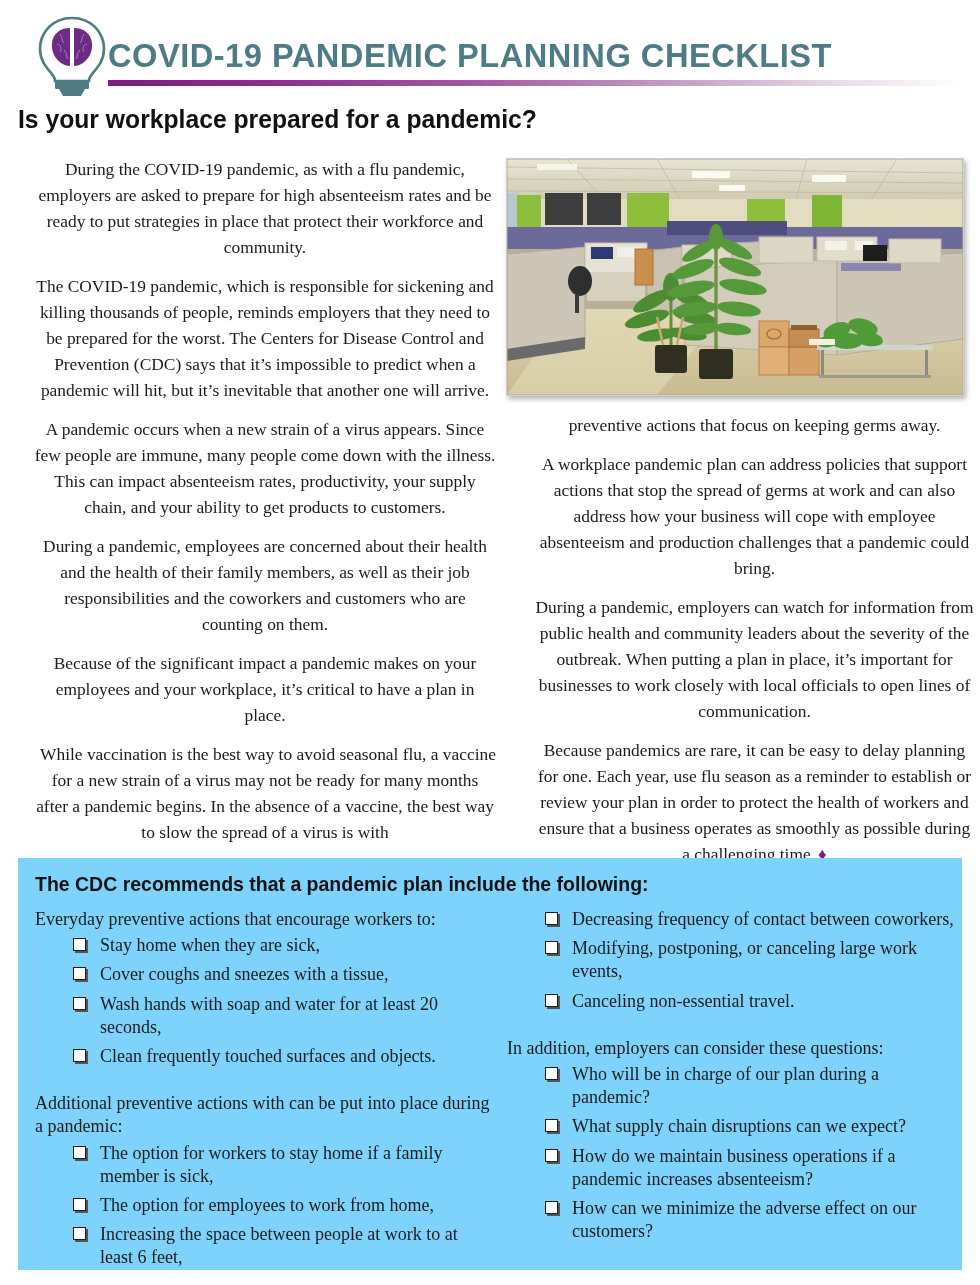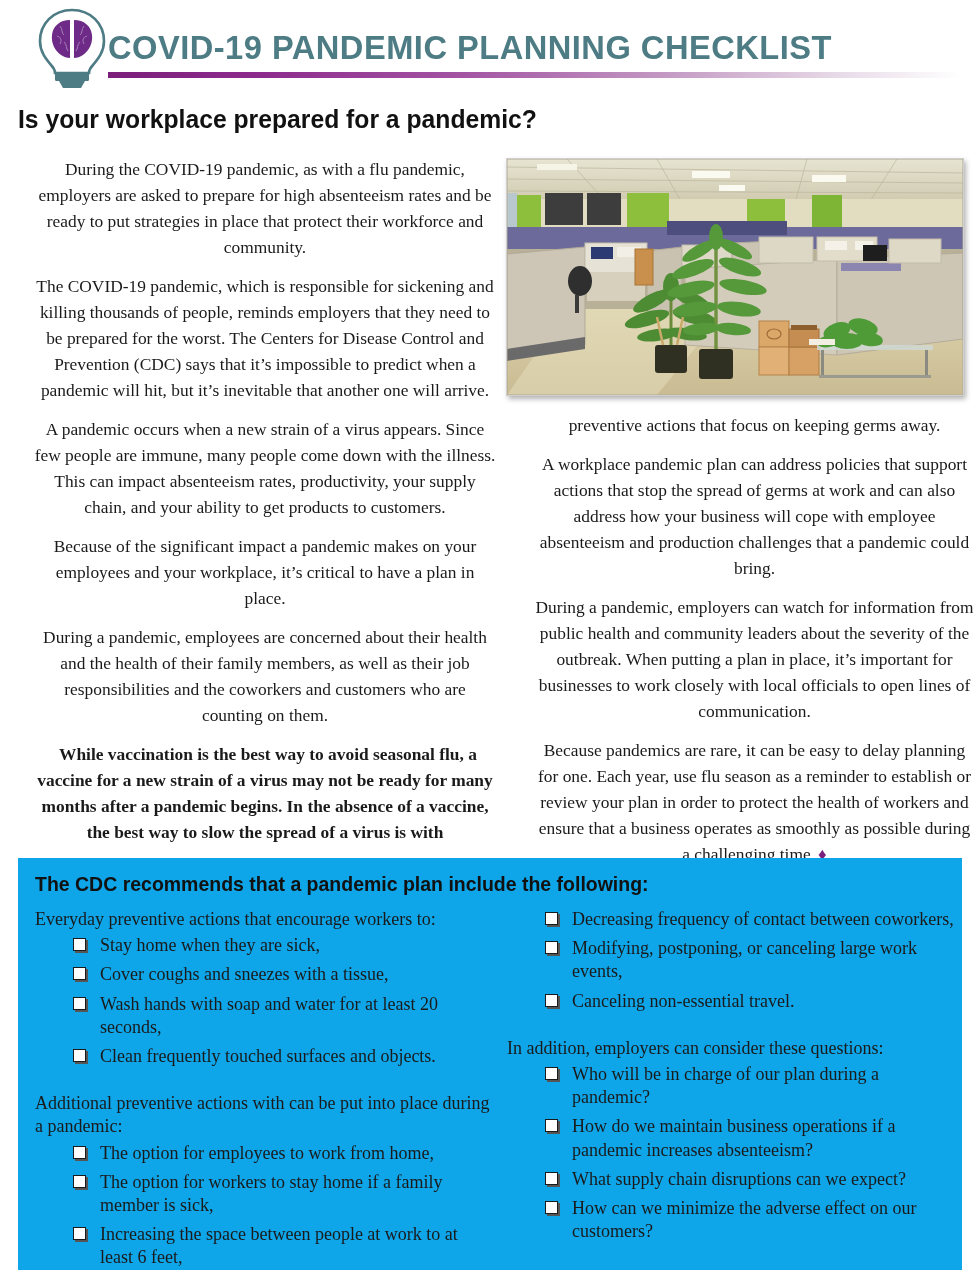--- a/index.html
+++ b/index.html
@@ -19,7 +19,7 @@
   
   .masthead {
     position: absolute;
-    left: 0; top: 0;
+    left: 0; top: 8px;
     width: 907px; height: 96px; padding-left: 12px;
   }
   .logo {

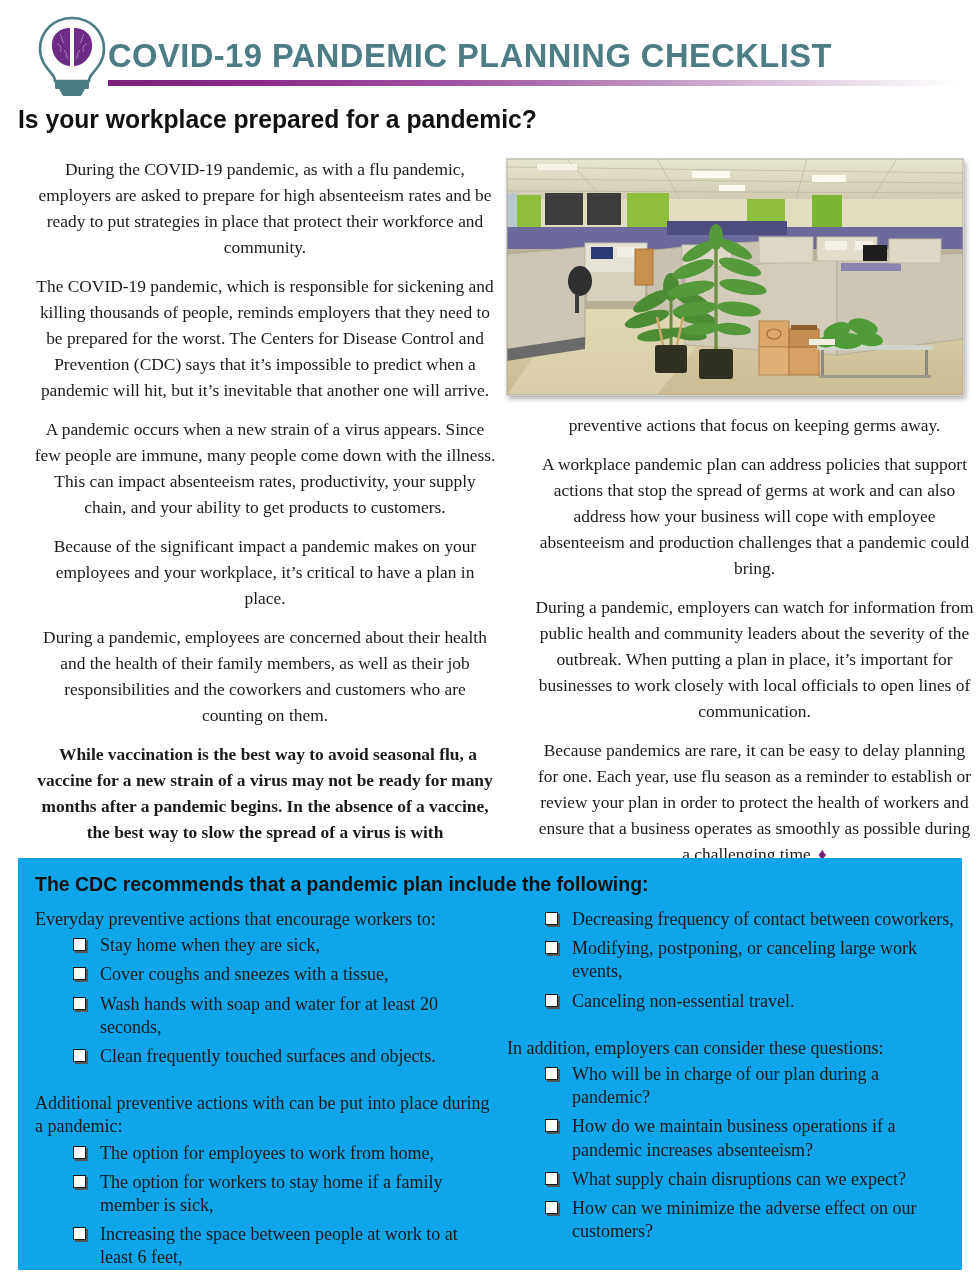--- a/index.html
+++ b/index.html
@@ -317,8 +317,8 @@
   <p>During the COVID-19 pandemic, as with a flu pandemic, employers are asked to prepare for high absenteeism rates and be ready to put strategies in place that protect their workforce and community.</p>
   <p>The COVID-19 pandemic, which is responsible for sickening and killing thousands of people, reminds employers that they need to be prepared for the worst. The Centers for Disease Control and Prevention (CDC) says that it’s impossible to predict when a pandemic will hit, but it’s inevitable that another one will arrive.</p>
   <p>A pandemic occurs when a new strain of a virus appears. Since few people are immune, many people come down with the illness. This can impact absenteeism rates, productivity, your supply chain, and your ability to get products to customers.</p>
+  <p>During a pandemic, employees are concerned about their health and the health of their family members, as well as their job responsibilities and the coworkers and customers who are counting on them.</p>
   <p>Because of the significant impact a pandemic makes on your employees and your workplace, it’s critical to have a plan in place.</p>
-  <p>During a pandemic, employees are concerned about their health and the health of their family members, as well as their job responsibilities and the coworkers and customers who are counting on them.</p>
   <p class="indent-lead">While vaccination is the best way to avoid seasonal flu, a vaccine for a new strain of a virus may not be ready for many months after a pandemic begins. In the absence of a vaccine, the best way to slow the spread of a virus is with</p>
 </div>
 

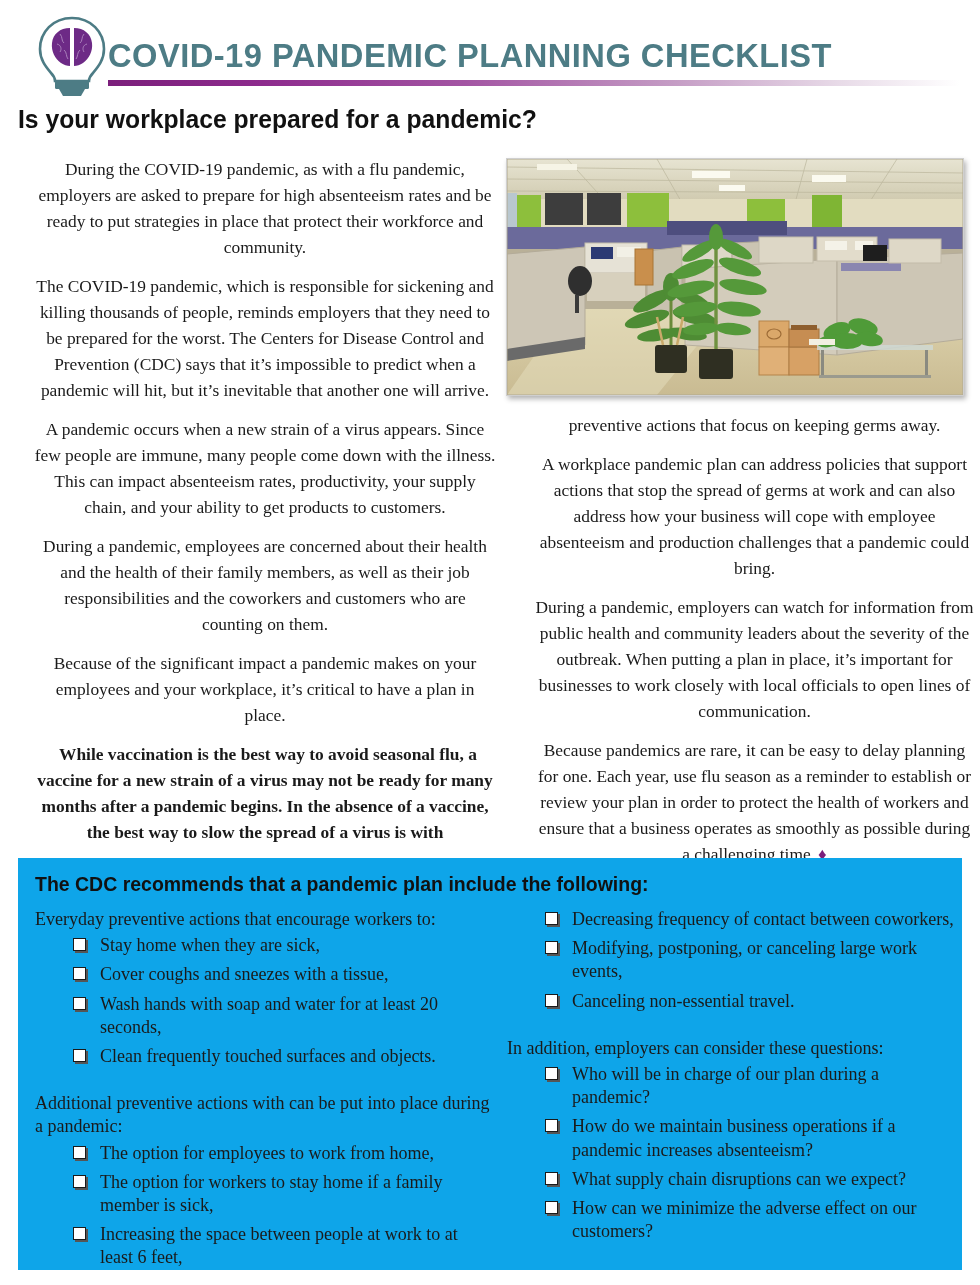--- a/index.html
+++ b/index.html
@@ -78,7 +78,7 @@
     text-align: center;
   }
   .col-left p:last-child, .col-right-top p:last-child { margin-bottom: 0; }
-  .indent-lead { text-indent: 6px; font-weight: bold; }
+  .indent-lead { text-indent: 6px; }
   .end-mark {
     color: #7b1f7b;
     font-size: 17px;

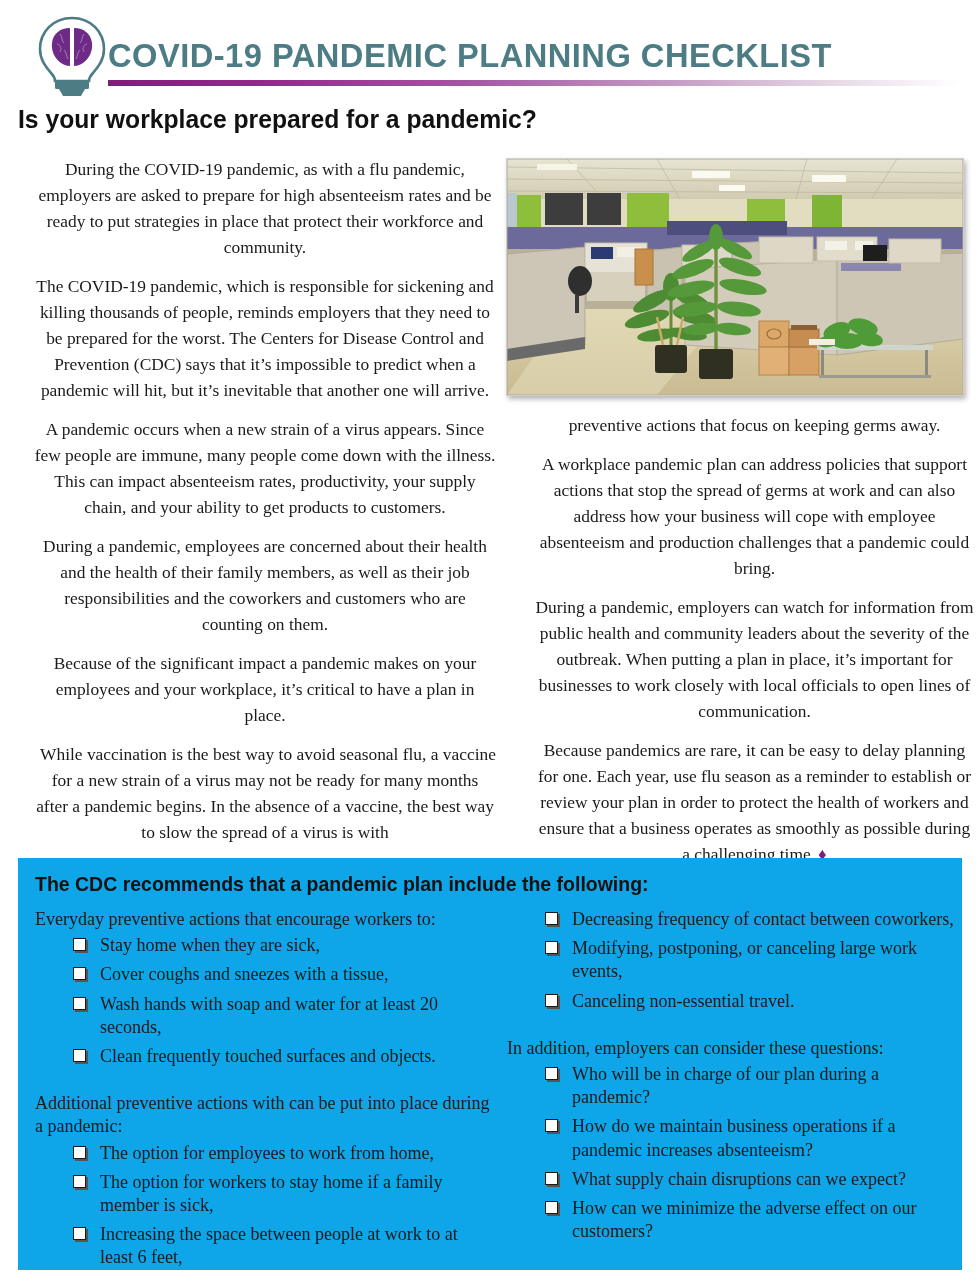--- a/index.html
+++ b/index.html
@@ -102,7 +102,7 @@
     position: absolute;
     left: 18px; top: 858px;
     width: 944px; height: 412px;
-    background: #0ea5e9;
+    background: #7dd3fc;
   }
   .panel-title {
     position: absolute;

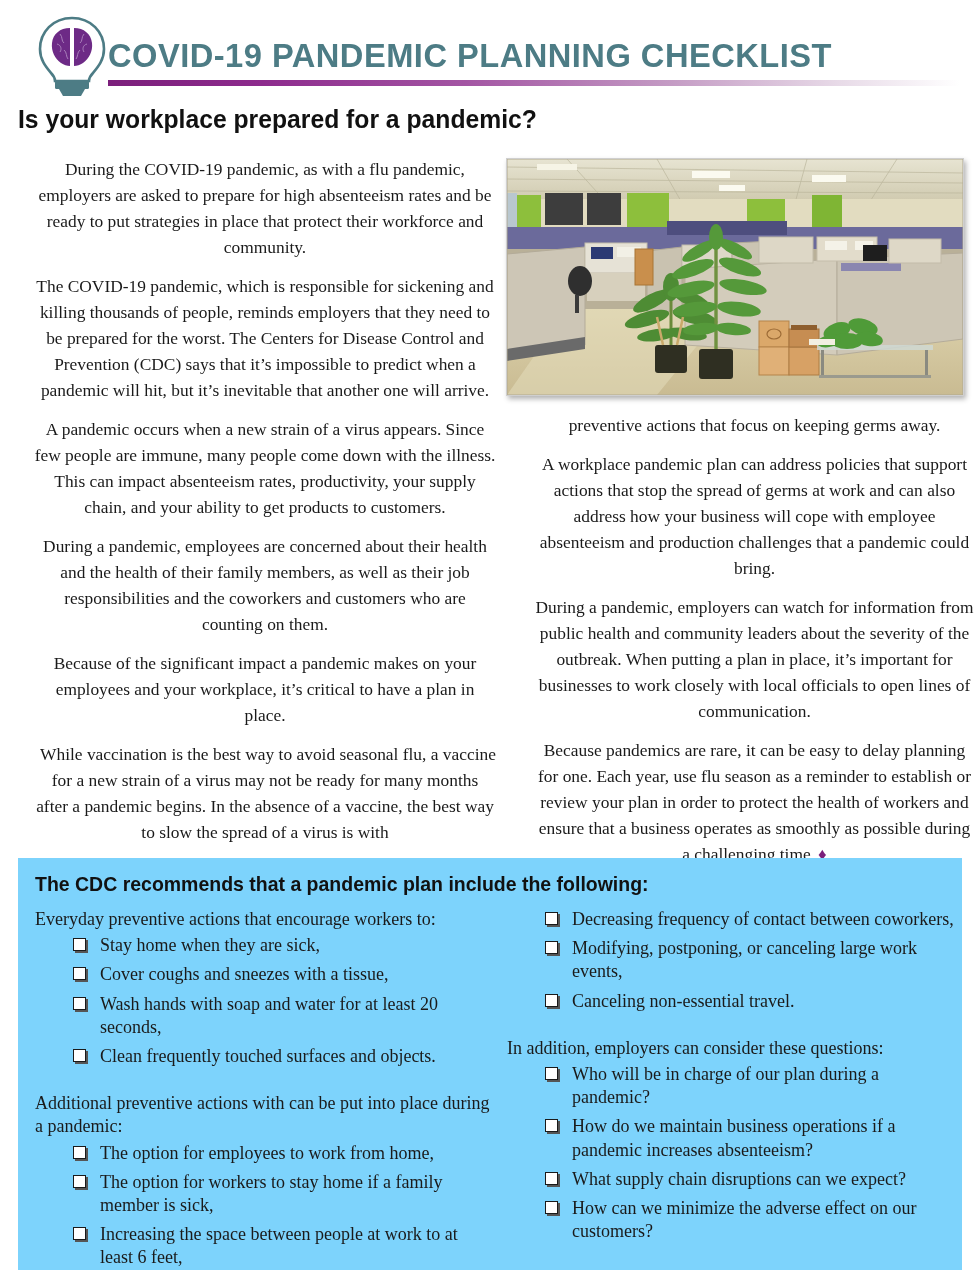--- a/index.html
+++ b/index.html
@@ -358,8 +358,8 @@
     <p class="lead-line spaced">In addition, employers can consider these questions:</p>
     <ul class="checklist">
       <li><span class="cbox"></span><span>Who will be in charge of our plan during a pandemic?</span></li>
+      <li><span class="cbox"></span><span>What supply chain disruptions can we expect?</span></li>
       <li><span class="cbox"></span><span>How do we maintain business operations if a pandemic increases absenteeism?</span></li>
-      <li><span class="cbox"></span><span>What supply chain disruptions can we expect?</span></li>
       <li><span class="cbox"></span><span>How can we minimize the adverse effect on our customers?</span></li>
     </ul>
   </div>

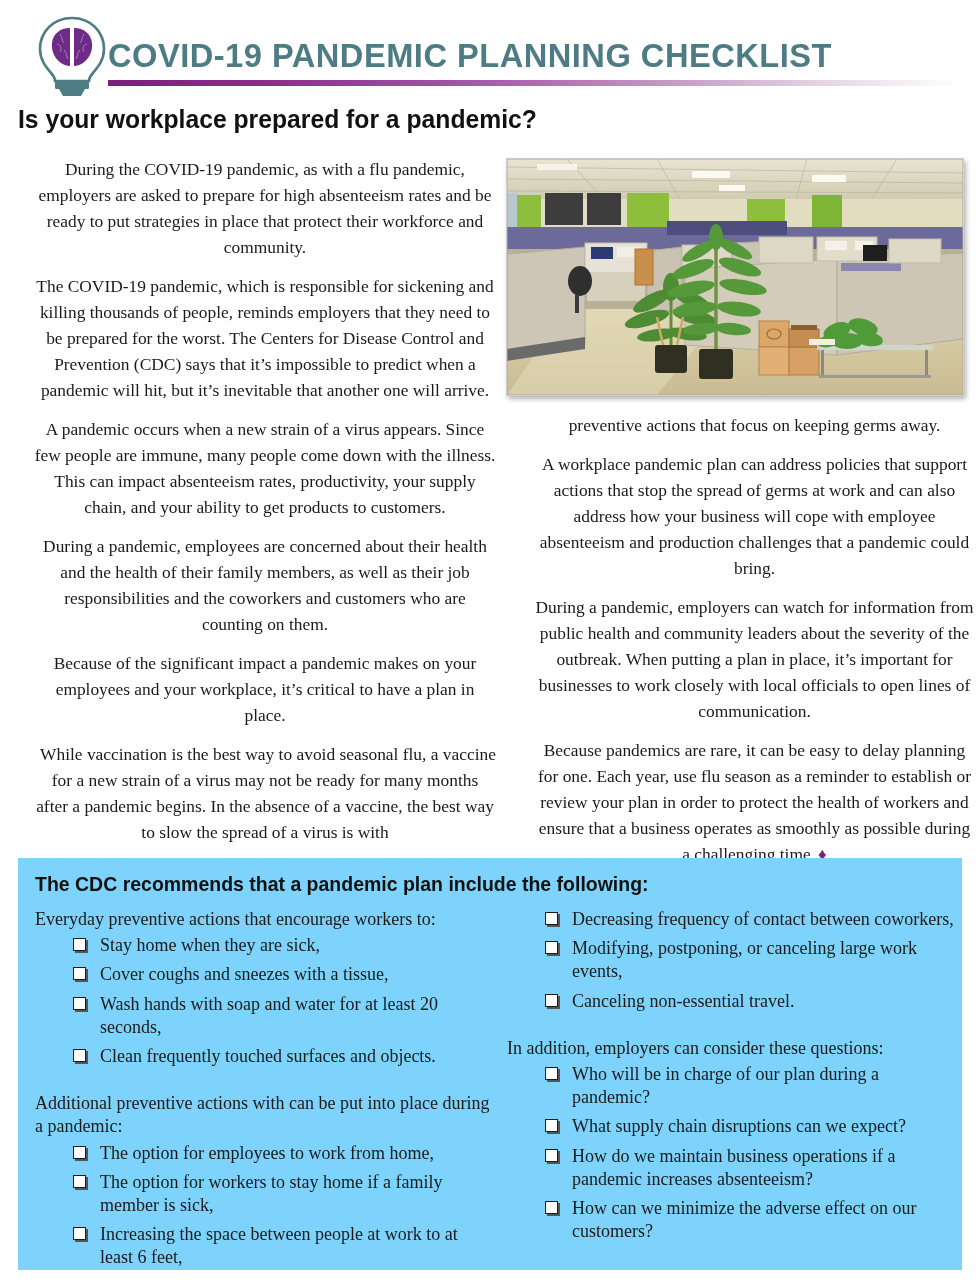--- a/index.html
+++ b/index.html
@@ -343,8 +343,8 @@
     </ul>
     <p class="lead-line spaced">Additional preventive actions with can be put into place during a pandemic:</p>
     <ul class="checklist">
+      <li><span class="cbox"></span><span>The option for workers to stay home if a family member is sick,</span></li>
       <li><span class="cbox"></span><span>The option for employees to work from home,</span></li>
-      <li><span class="cbox"></span><span>The option for workers to stay home if a family member is sick,</span></li>
       <li><span class="cbox"></span><span>Increasing the space between people at work to at least 6 feet,</span></li>
     </ul>
   </div>

